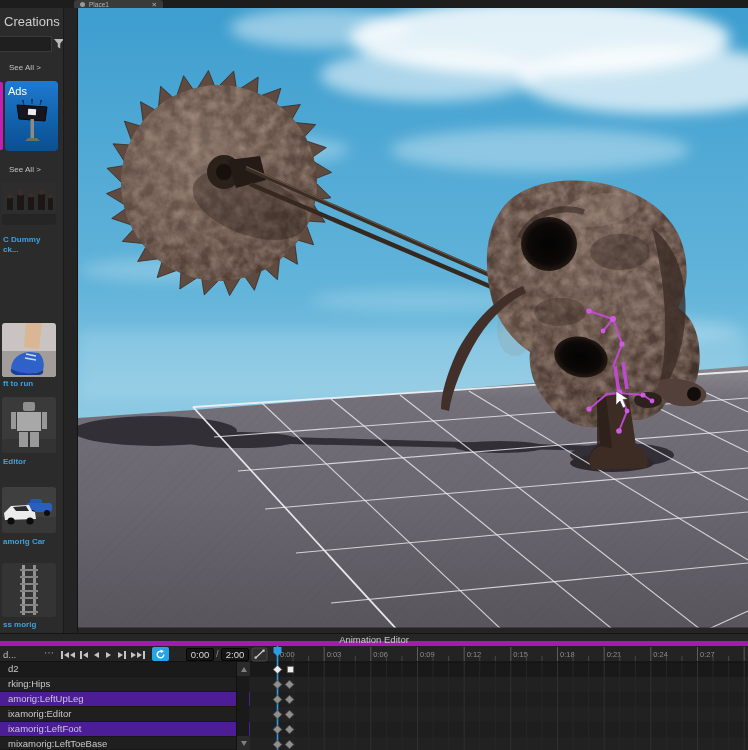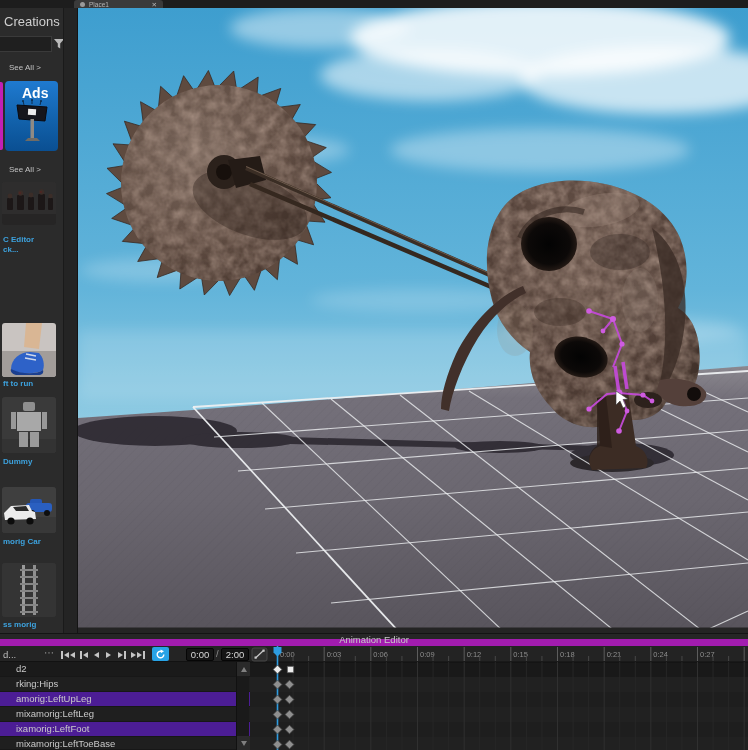--- a/index.html
+++ b/index.html
@@ -23,7 +23,7 @@
   .sliver{position:absolute;left:0;top:74px;width:3px;height:68px;background:#c21fb6;border-radius:0 2px 2px 0}
   .ads-card{position:absolute;left:5px;top:73px;width:53px;height:70px;border-radius:4px;
             background:linear-gradient(180deg,#1f7ad0 0%,#1262ac 55%,#0a4f92 100%);overflow:hidden}
-  .ads-label{position:absolute;left:17px;top:4px;color:#fff;font-size:14px;font-weight:bold}
+  .ads-label{position:absolute;left:3px;top:4px;color:#fff;font-size:11px;font-weight:normal}
   .ads-art{position:absolute;left:7px;top:18px}
   .thumb{position:absolute;left:2px;width:54px;background:#353535;border-radius:3px;overflow:hidden}
   .item-label{position:absolute;left:3px;color:#3da2de;font-size:8px;line-height:1.2;font-weight:bold}

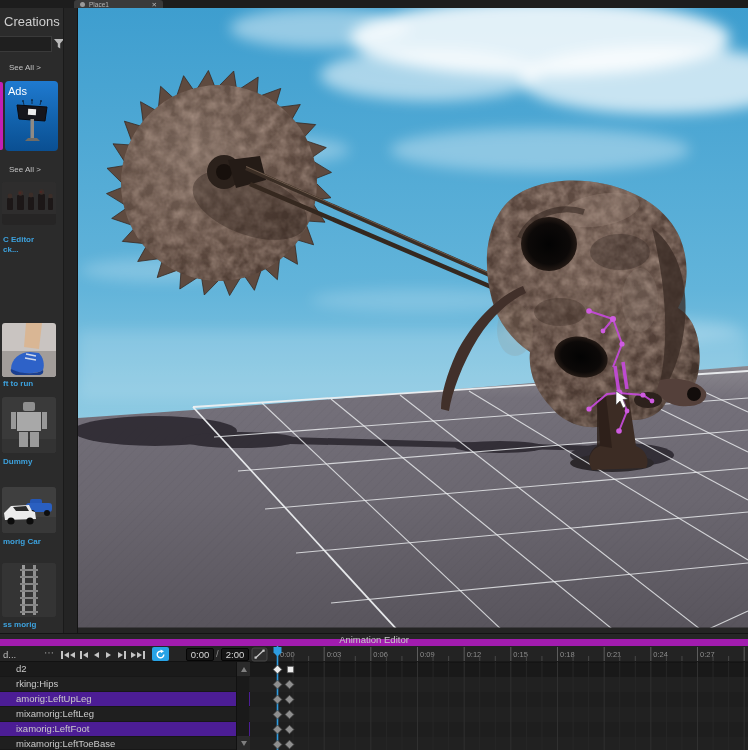--- a/index.html
+++ b/index.html
@@ -127,7 +127,7 @@
       </svg>
     </div>
     <div class="item-label" style="top:227px">
-      <div>C Editor</div>
+      <div>C Dummy</div>
       <div>ck...</div>
     </div>
 

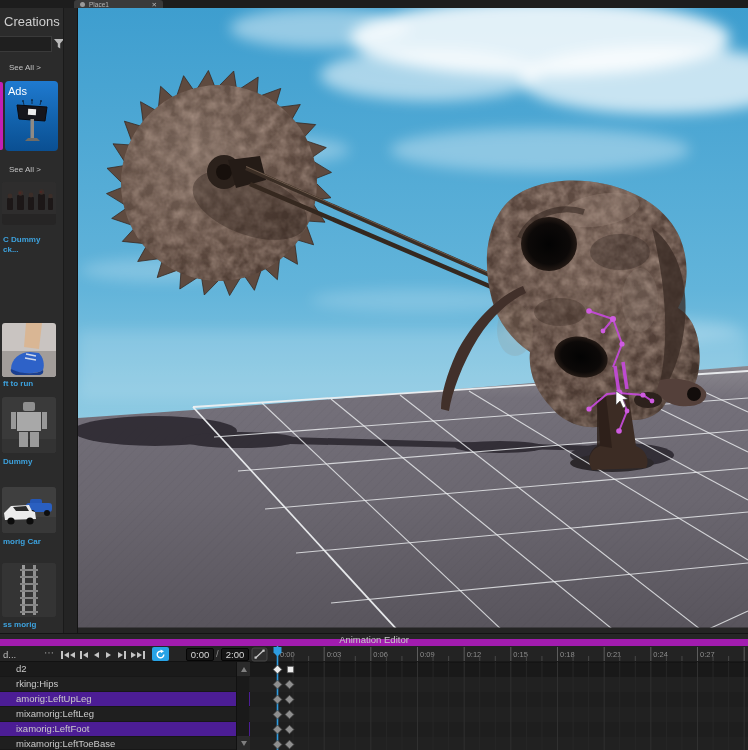--- a/index.html
+++ b/index.html
@@ -158,7 +158,7 @@
       </svg>
     </div>
     <div class="item-label" style="top:449px">
-      <div>Dummy</div>
+      <div>Editor</div>
     </div>
 
     <div class="thumb" style="top:479px;height:46px">

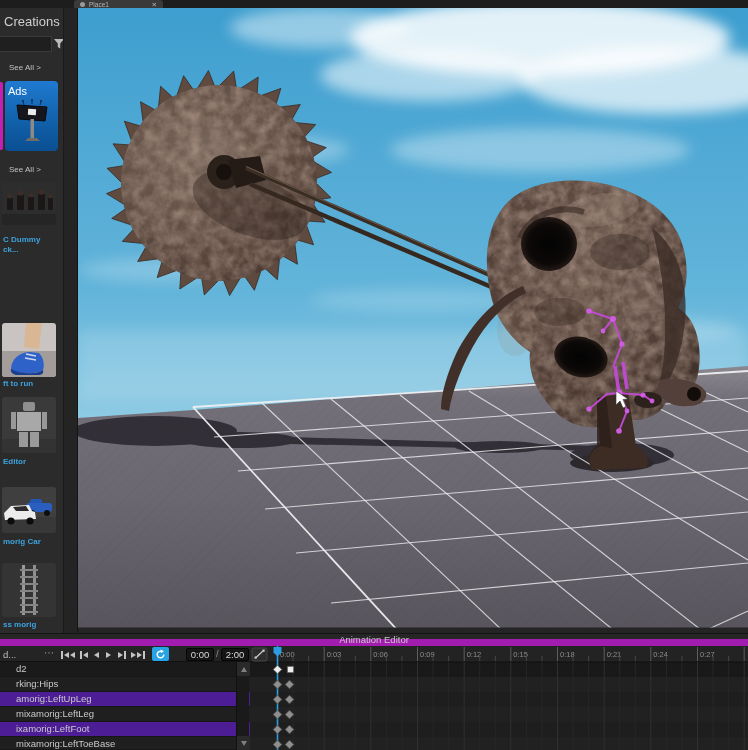--- a/index.html
+++ b/index.html
@@ -176,7 +176,7 @@
       </svg>
     </div>
     <div class="item-label" style="top:529px">
-      <div>morig Car</div>
+      <div>amorig Car</div>
     </div>
 
     <div class="thumb" style="top:555px;height:54px">

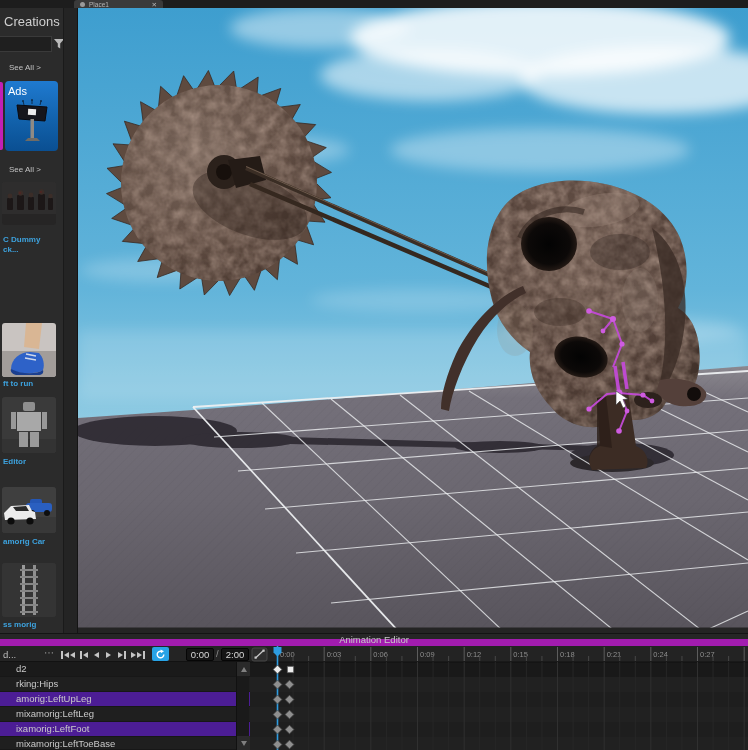--- a/index.html
+++ b/index.html
@@ -34,7 +34,7 @@
   
   .ae{position:absolute;left:0;top:633px;width:748px;height:117px;background:#1e1e1e}
   .ae-title{position:absolute;left:0;top:0;width:748px;height:13px;background:#262626;
-            border-top:1px solid #141414;border-bottom:7px solid #a21caf;
+            border-top:1px solid #141414;border-bottom:5px solid #a21caf;
             text-align:center;font-size:9.5px;color:#c9c9c9;line-height:12px}
   .ae-body{position:absolute;left:0;top:13px;width:748px;height:104px}
   .ae-left{position:absolute;left:0;top:0;width:250px;height:104px;border-right:1px solid #0f0f0f}

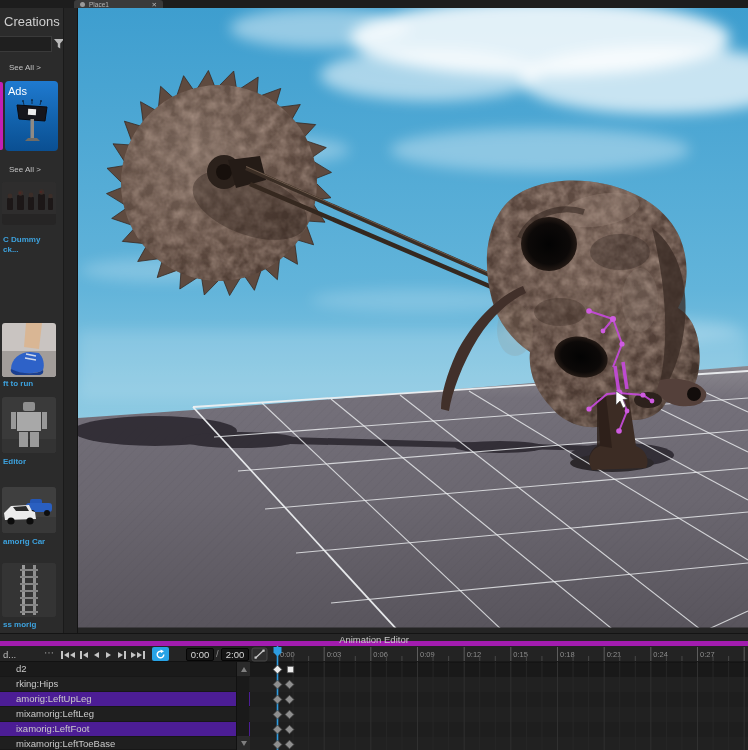--- a/index.html
+++ b/index.html
@@ -51,7 +51,7 @@
            border-radius:2px;color:#d8d8d8;font-size:9.5px;text-align:center;line-height:12px}
   .slash{position:absolute;left:216px;top:2px;color:#8f8f8f;font-size:9.5px}
   .track-row{position:absolute;left:0;width:277px;height:15px;border-bottom:1px solid #171717;
-             font-size:9.5px;color:#c9c9c9;line-height:14px;padding-left:16px;background:#1f1f1f}
+             font-size:9.5px;color:#c9c9c9;line-height:14px;padding-left:8px;background:#1f1f1f}
   .track-row.alt{background:#4c1d95}
   .track-row.summary{background:#1a1a1a}
   .tmenu{position:absolute;right:6px;top:-1px;color:#9a9a9a;letter-spacing:1px;font-size:10px}

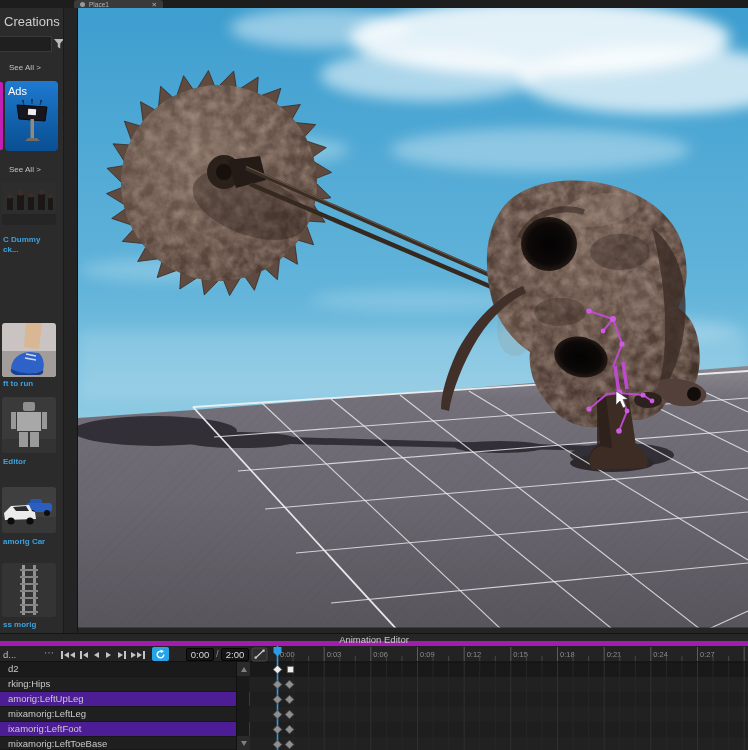--- a/index.html
+++ b/index.html
@@ -414,7 +414,7 @@
           <span class="tmenu">⋯</span>
         </div>
         <div class="track-row" style="top:61px">
-          <span>mixamorig:LeftLeg</span>
+          <span>ixamorig:Editor</span>
           <span class="tmenu">⋯</span>
         </div>
         <div class="track-row alt" style="top:76px">

